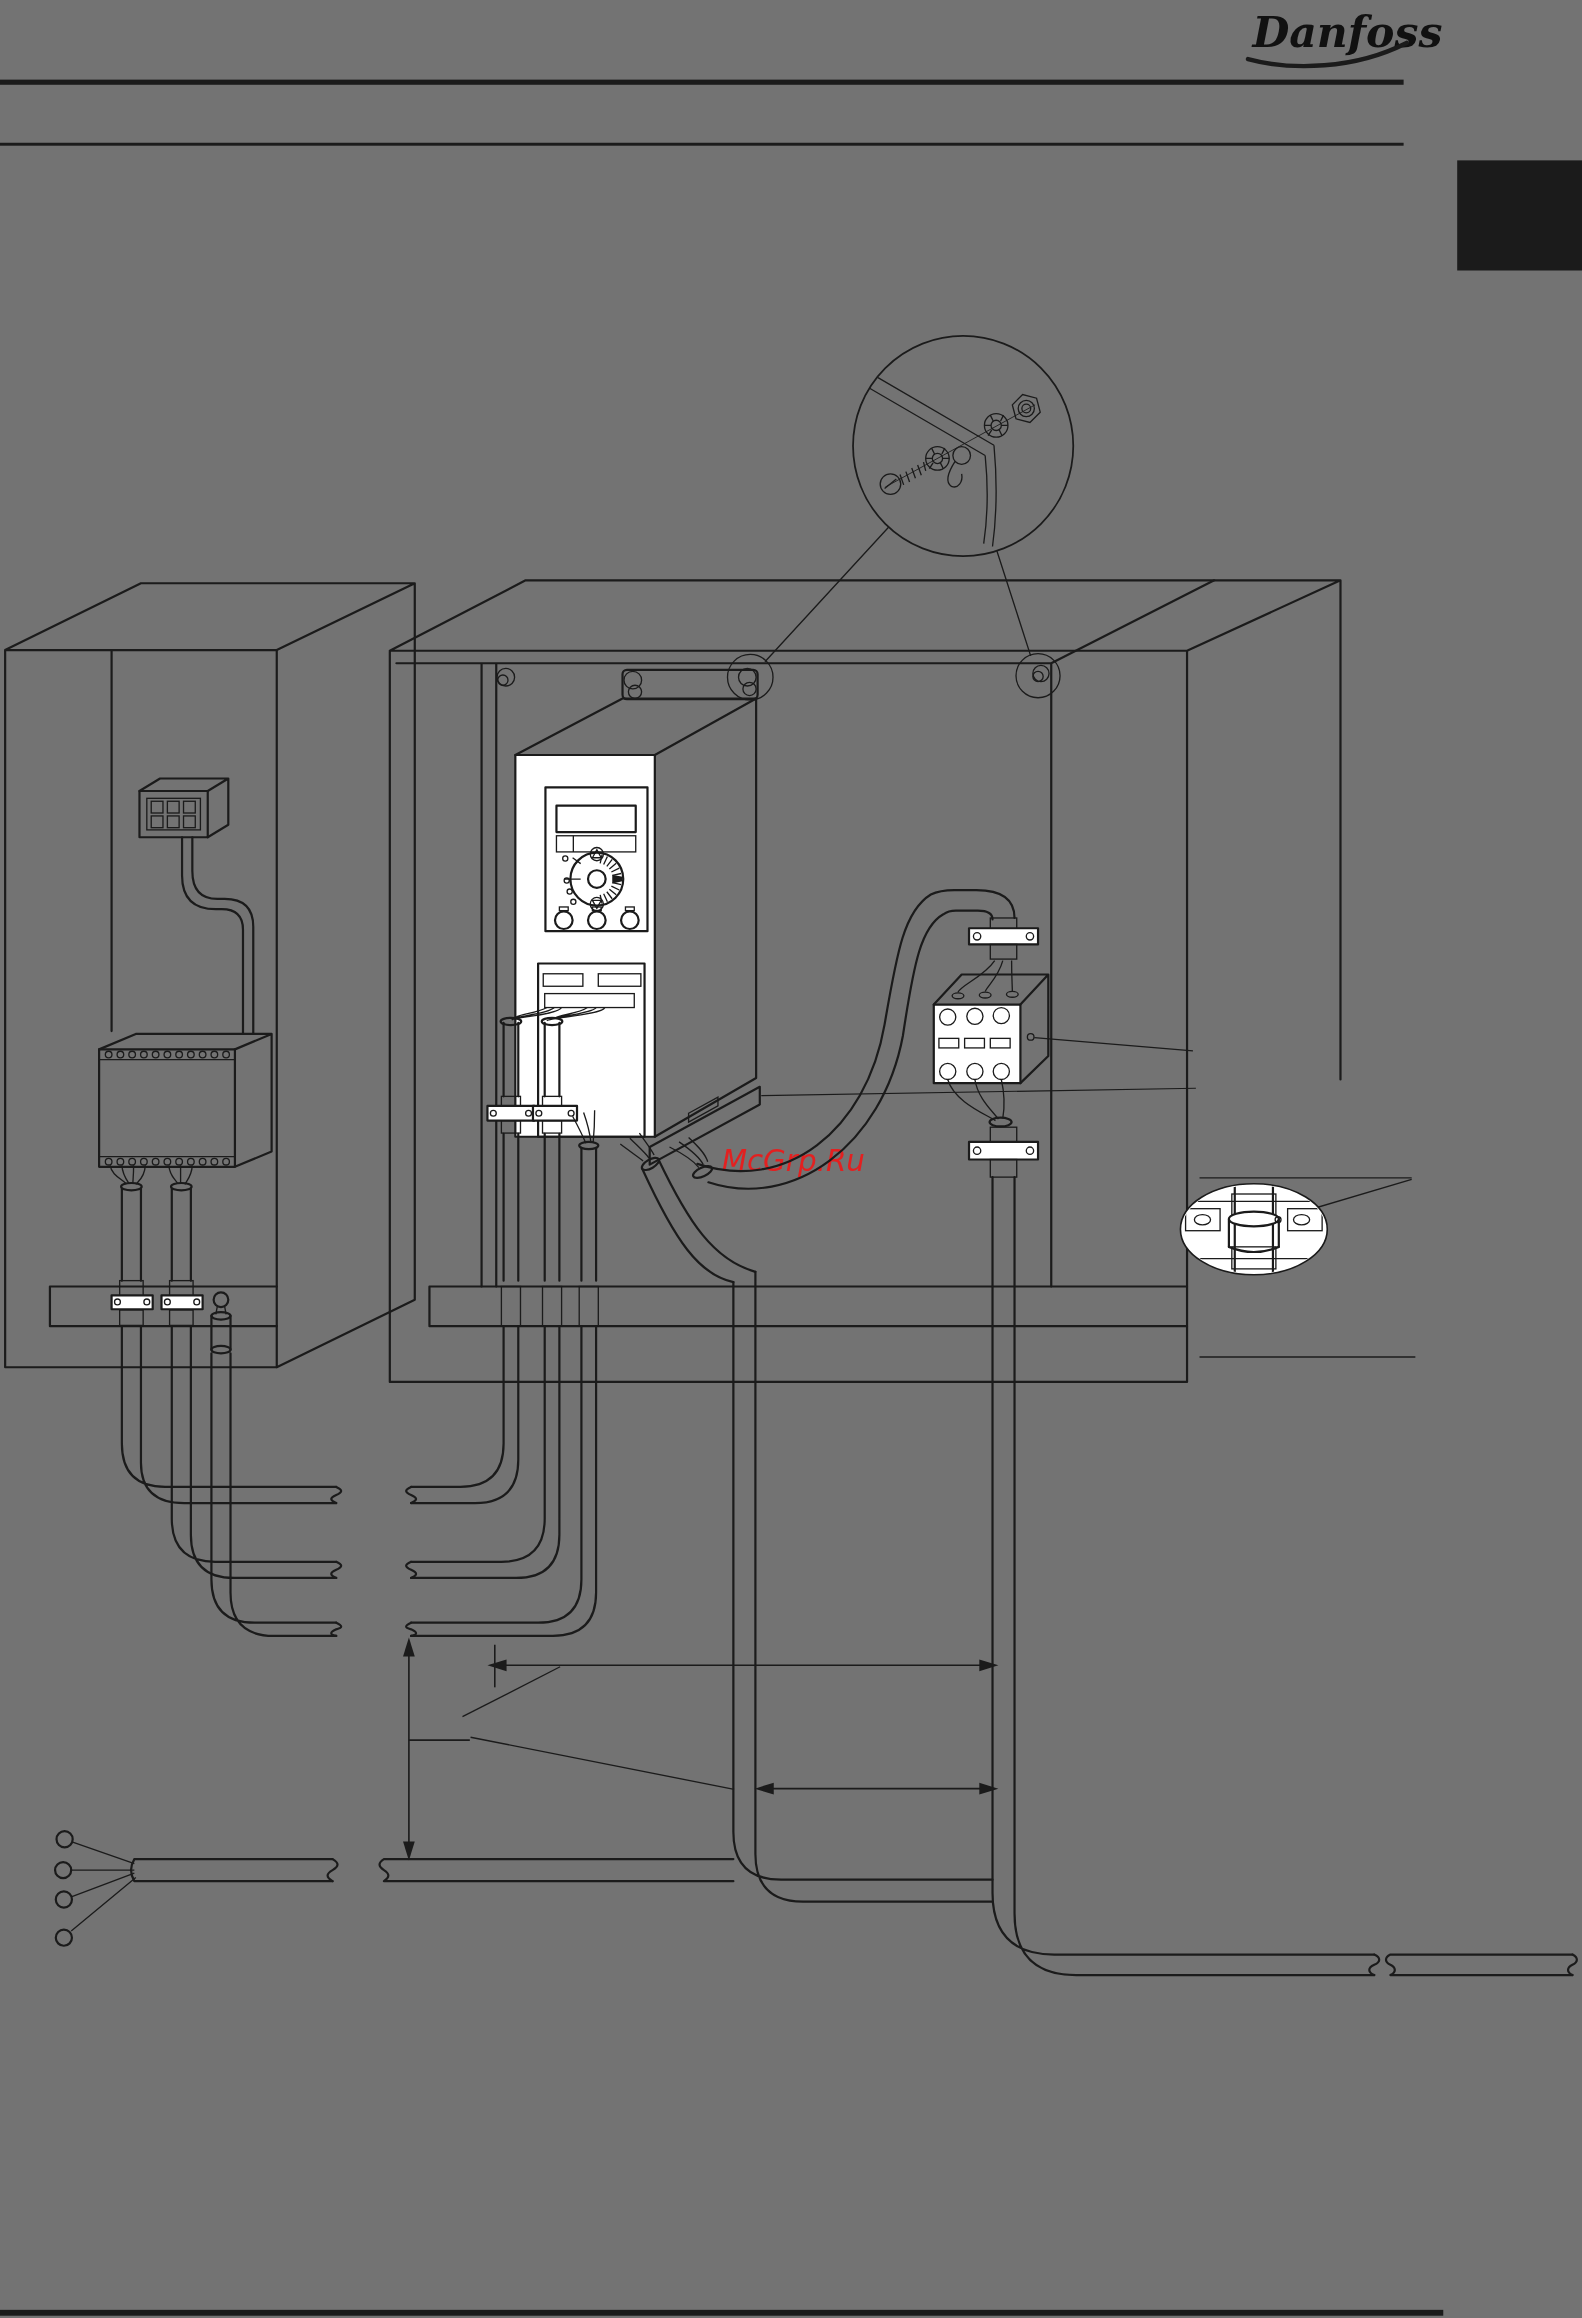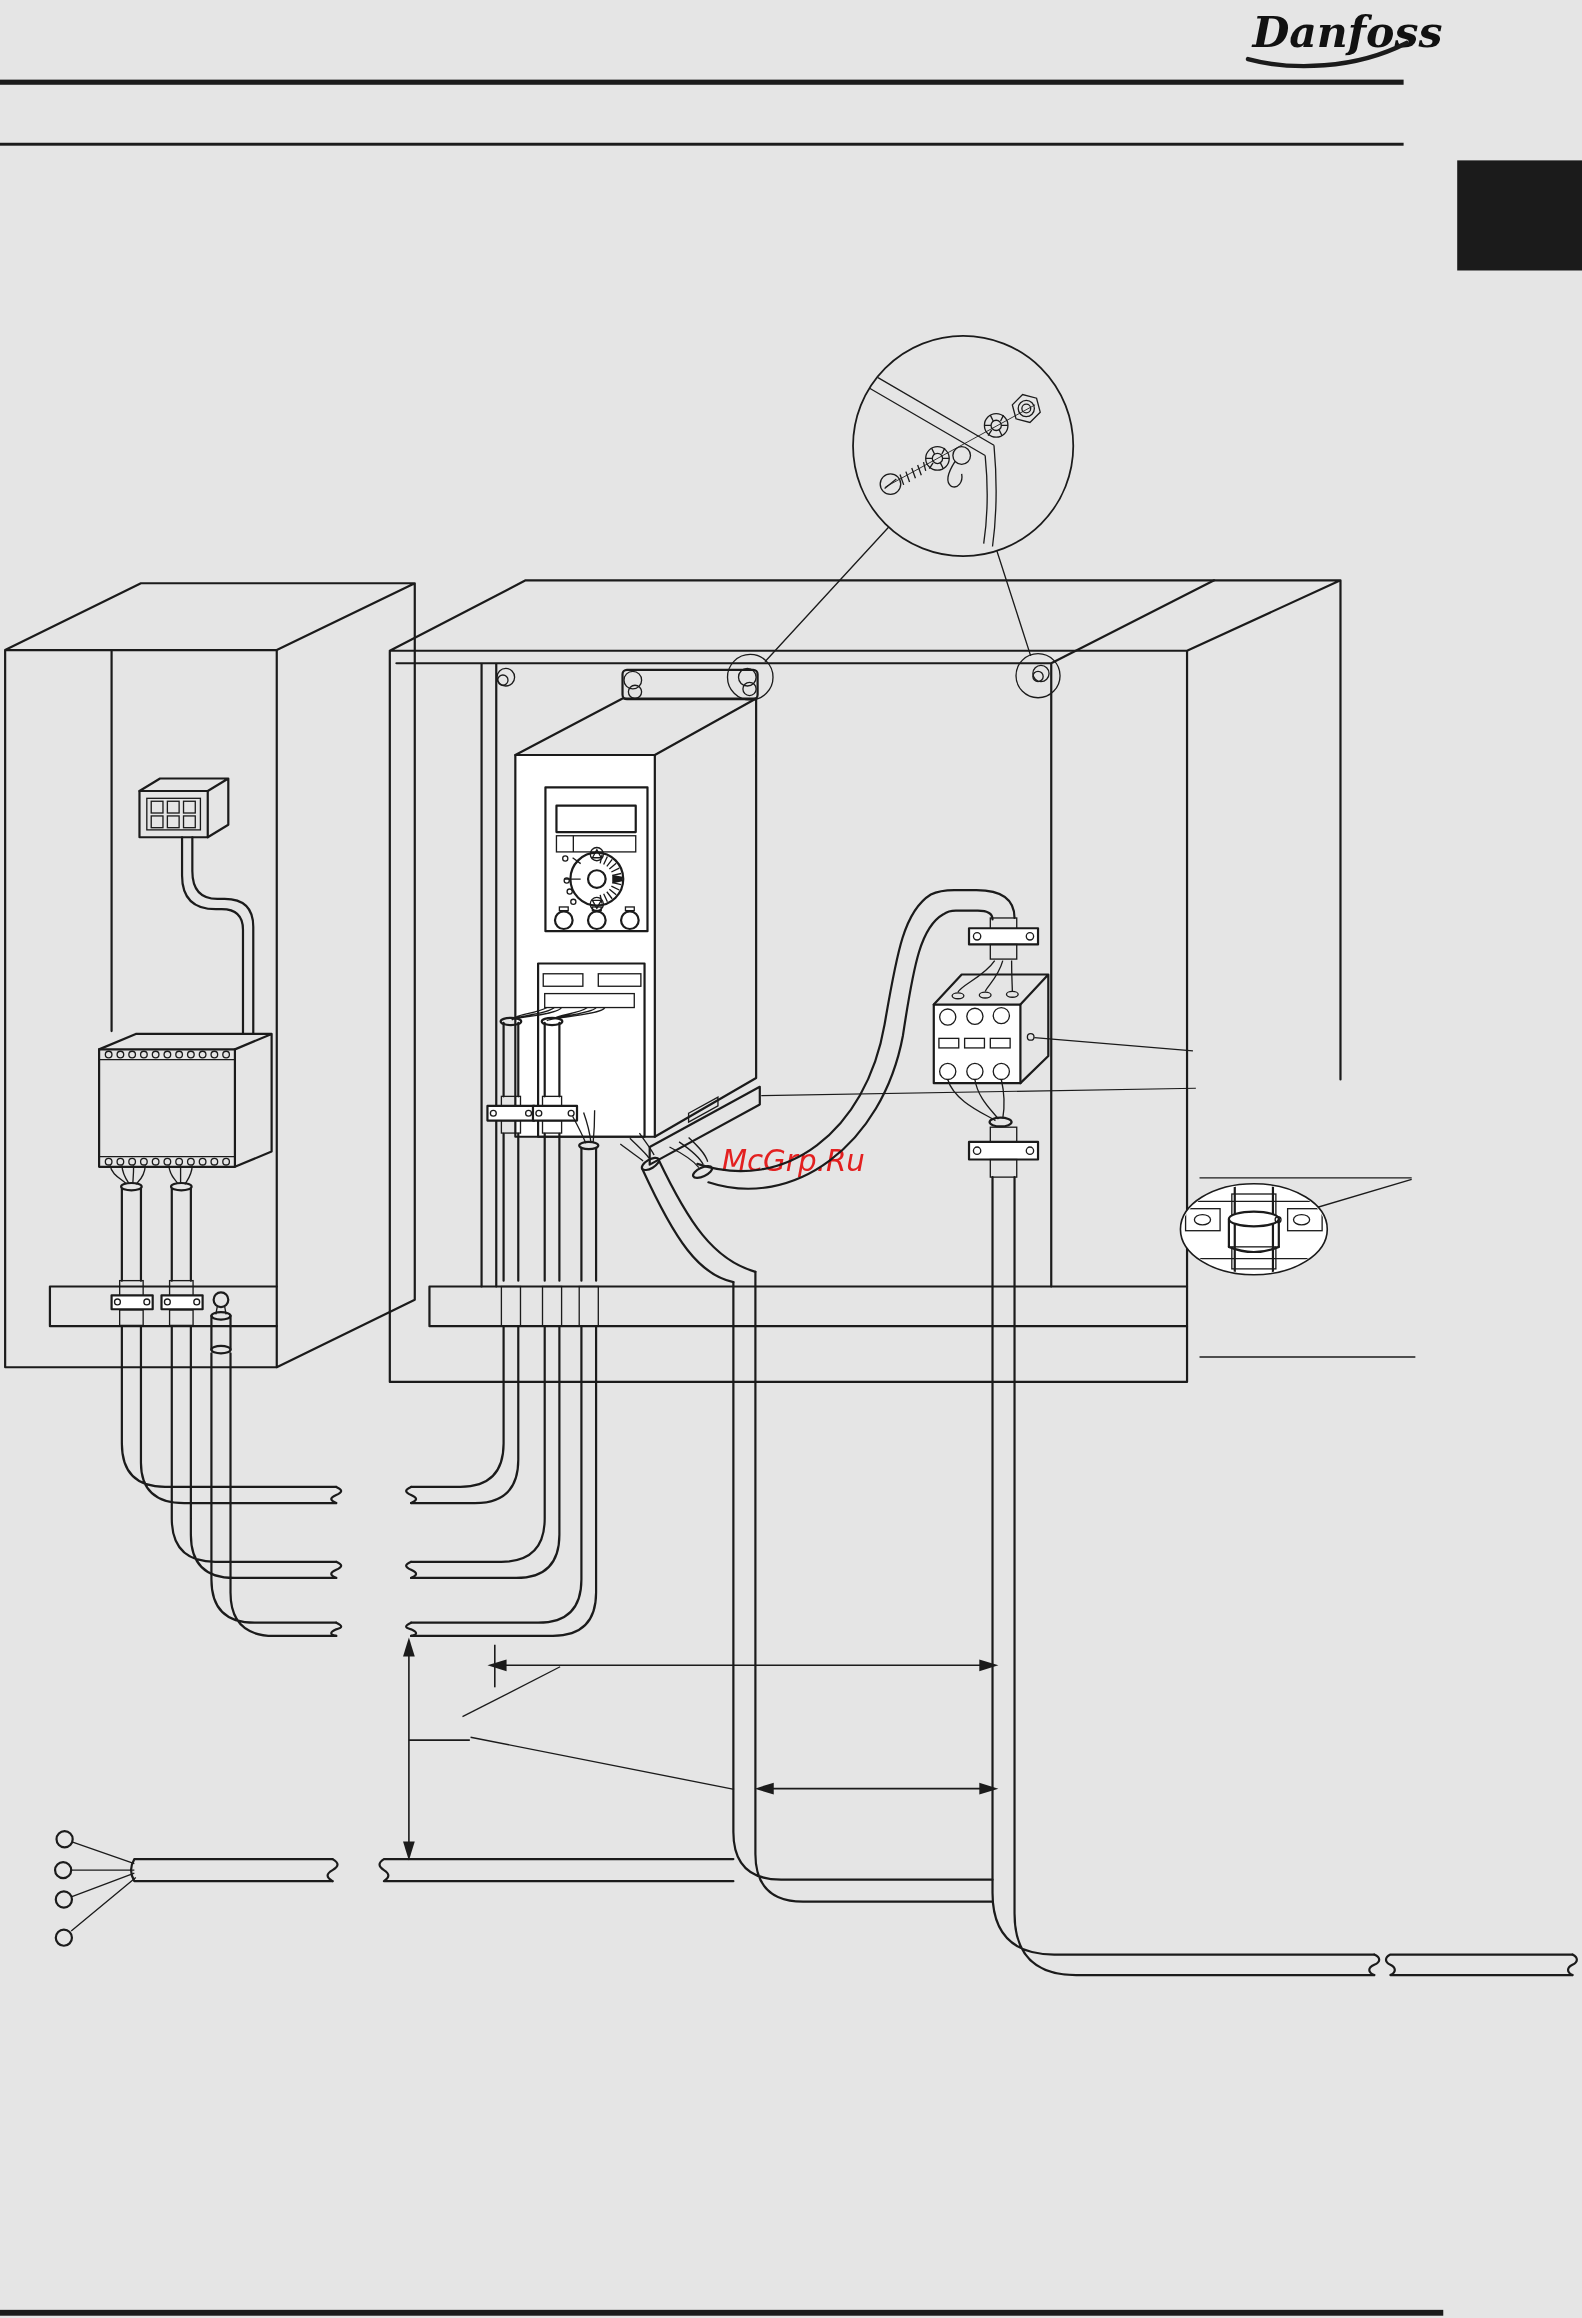--- a/index.html
+++ b/index.html
@@ -3,7 +3,7 @@
 <meta charset="utf-8">
 <style>
   html,body{margin:0;padding:0;background:#888;}
-  .page{position:relative;width:1582px;height:2319px;background:#e5e5e5;overflow:hidden;
+  .page{position:relative;width:1582px;height:2319px;background:#737373;overflow:hidden;
         font-family:"DejaVu Sans", sans-serif;}
   svg{position:absolute;left:0;top:0;}
   .ln{fill:none;stroke:#1b1b1b;stroke-width:3;stroke-linecap:round;stroke-linejoin:round;}

